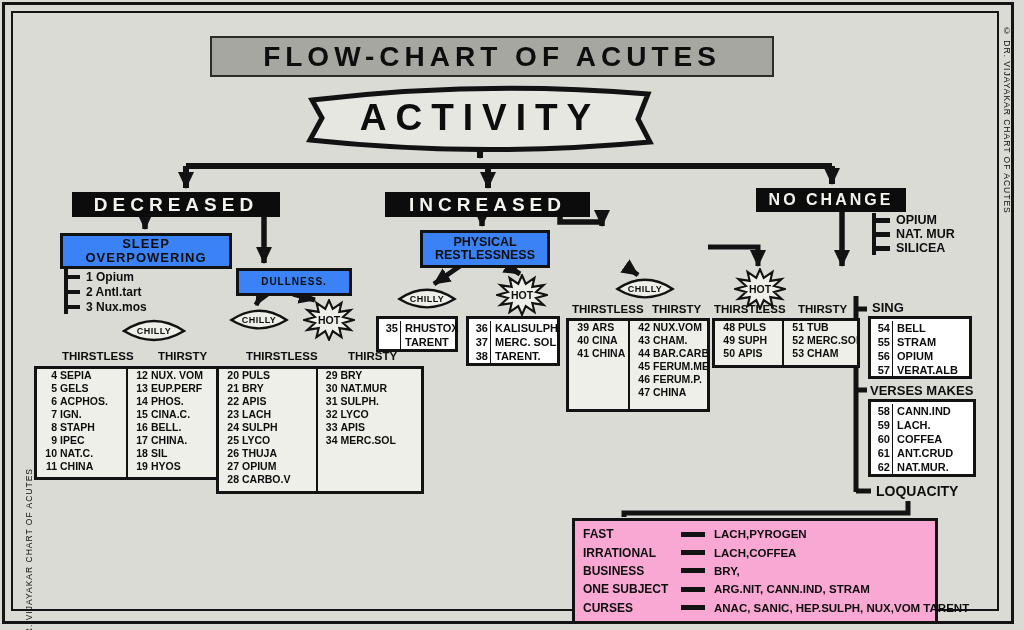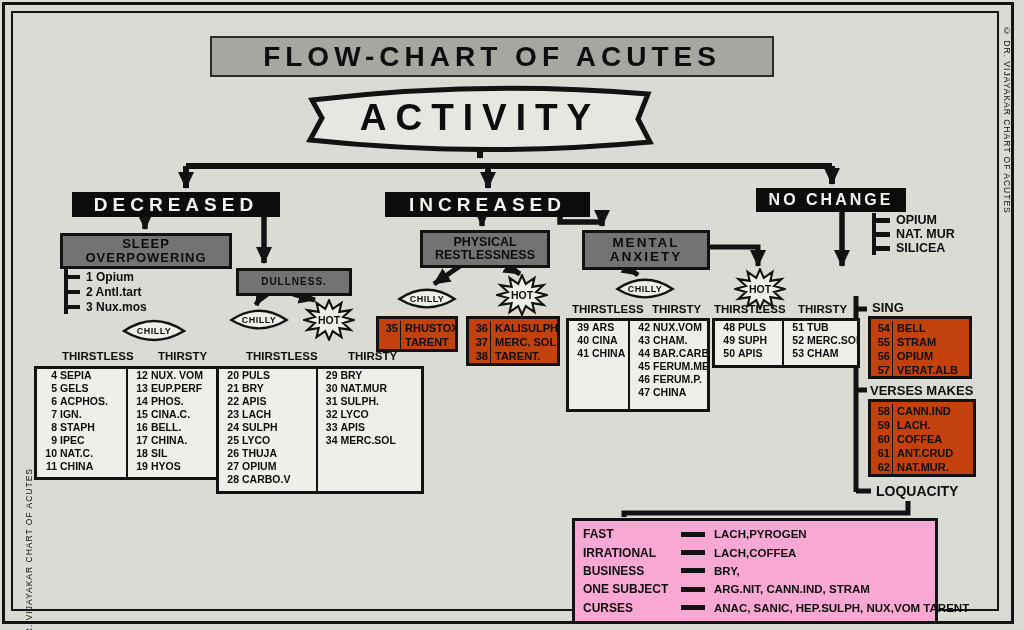--- a/index.html
+++ b/index.html
@@ -10,7 +10,7 @@
   .banner{position:absolute;}
   .banner .btxt{position:absolute;inset:0;display:flex;align-items:center;justify-content:center;font-weight:bold;font-size:37px;letter-spacing:9px;}
   .nblack{position:absolute;background:#0c0c0c;color:#f3f3ee;font-weight:bold;display:flex;align-items:center;justify-content:center;}
-  .ngray{position:absolute;background:#737373;border:3px solid #121212;font-weight:bold;display:flex;flex-direction:column;align-items:center;justify-content:center;text-align:center;line-height:1.05;}
+  .ngray{position:absolute;background:#3b82f6;border:3px solid #121212;font-weight:bold;display:flex;flex-direction:column;align-items:center;justify-content:center;text-align:center;line-height:1.05;}
   .thdr{position:absolute;font-weight:bold;font-size:11.5px;white-space:nowrap;}
   .shdr{position:absolute;font-weight:bold;white-space:nowrap;}
   .rtable{position:absolute;display:flex;background:#efefe9;border:3px solid #121212;box-sizing:border-box;}

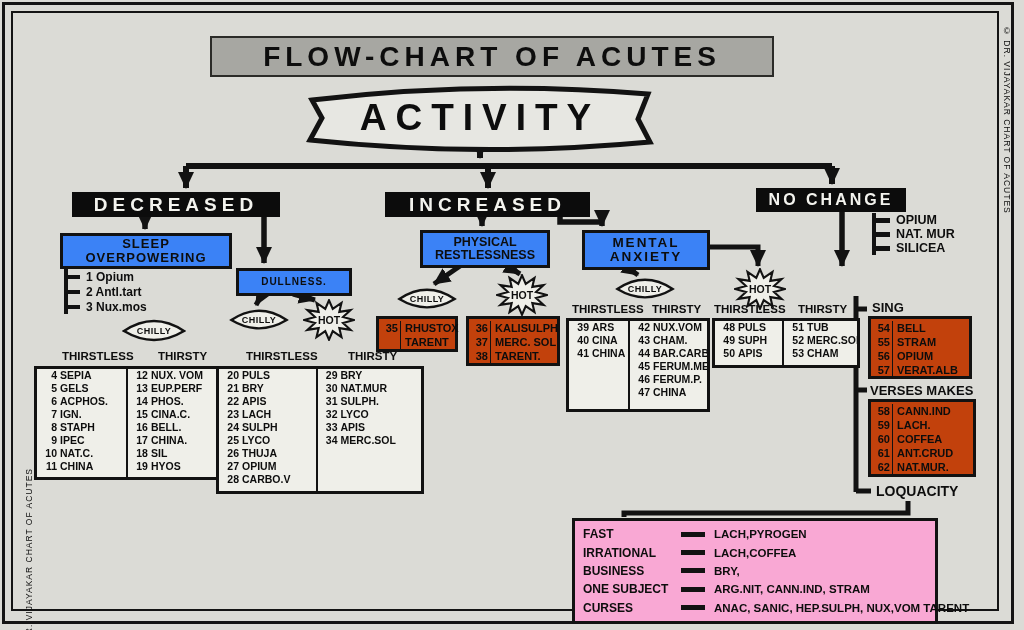--- a/index.html
+++ b/index.html
@@ -315,10 +315,6 @@
       </div>
     </div>
 
-  <div class="ngray" style="left:582px;top:230px;width:122px;height:34px;font-size:13.5px;letter-spacing:2px">
-    <span>MENTAL</span>
-    <span>ANXIETY</span>
-  </div>
 
   <div class="badge chilly" style="left:614px;top:277px;width:62px;height:24px">
     <svg width="62" height="24" viewBox="0 0 64 26">

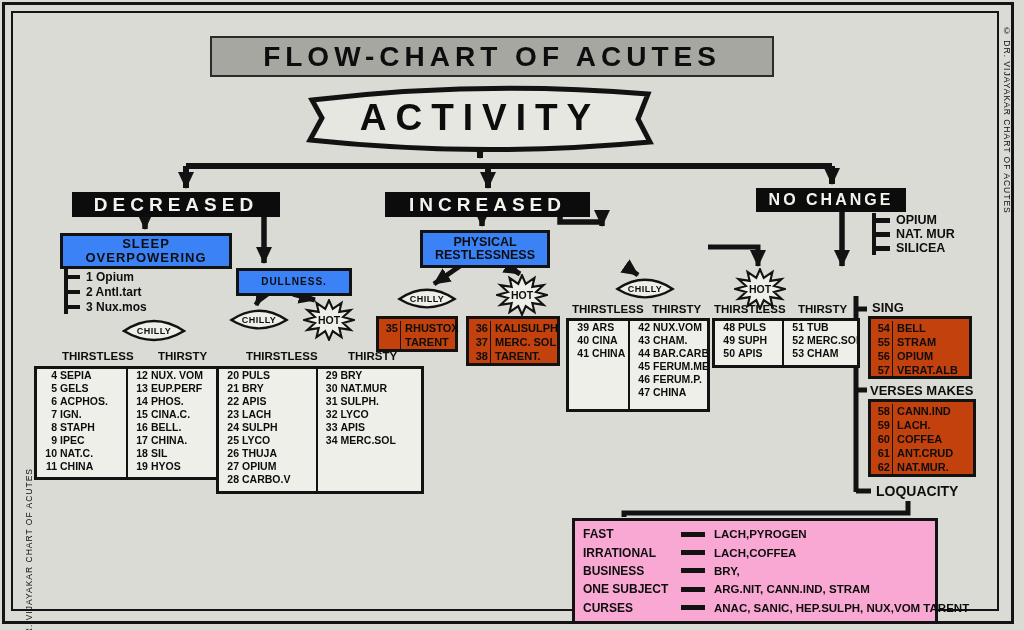--- a/index.html
+++ b/index.html
@@ -18,7 +18,7 @@
   .tcol + .tcol{border-left:2px solid #121212;}
   .trow{display:flex;font-weight:bold;font-size:10.5px;line-height:13px;white-space:nowrap;}
   .trow .num{flex:none;width:17px;text-align:right;margin-right:3px;}
-  .rbox{position:absolute;background:#c2410c;border:3px solid #121212;box-sizing:border-box;padding:2px 0 4px 0;}
+  .rbox{position:absolute;background:#ffffff;border:3px solid #121212;box-sizing:border-box;padding:2px 0 4px 0;}
   .rbox .trow{font-size:11px;line-height:14px;}
   .rbox .num{width:19px;border-right:1.5px solid #121212;padding-right:2px;margin-right:4px;}
   .badge{position:absolute;}

